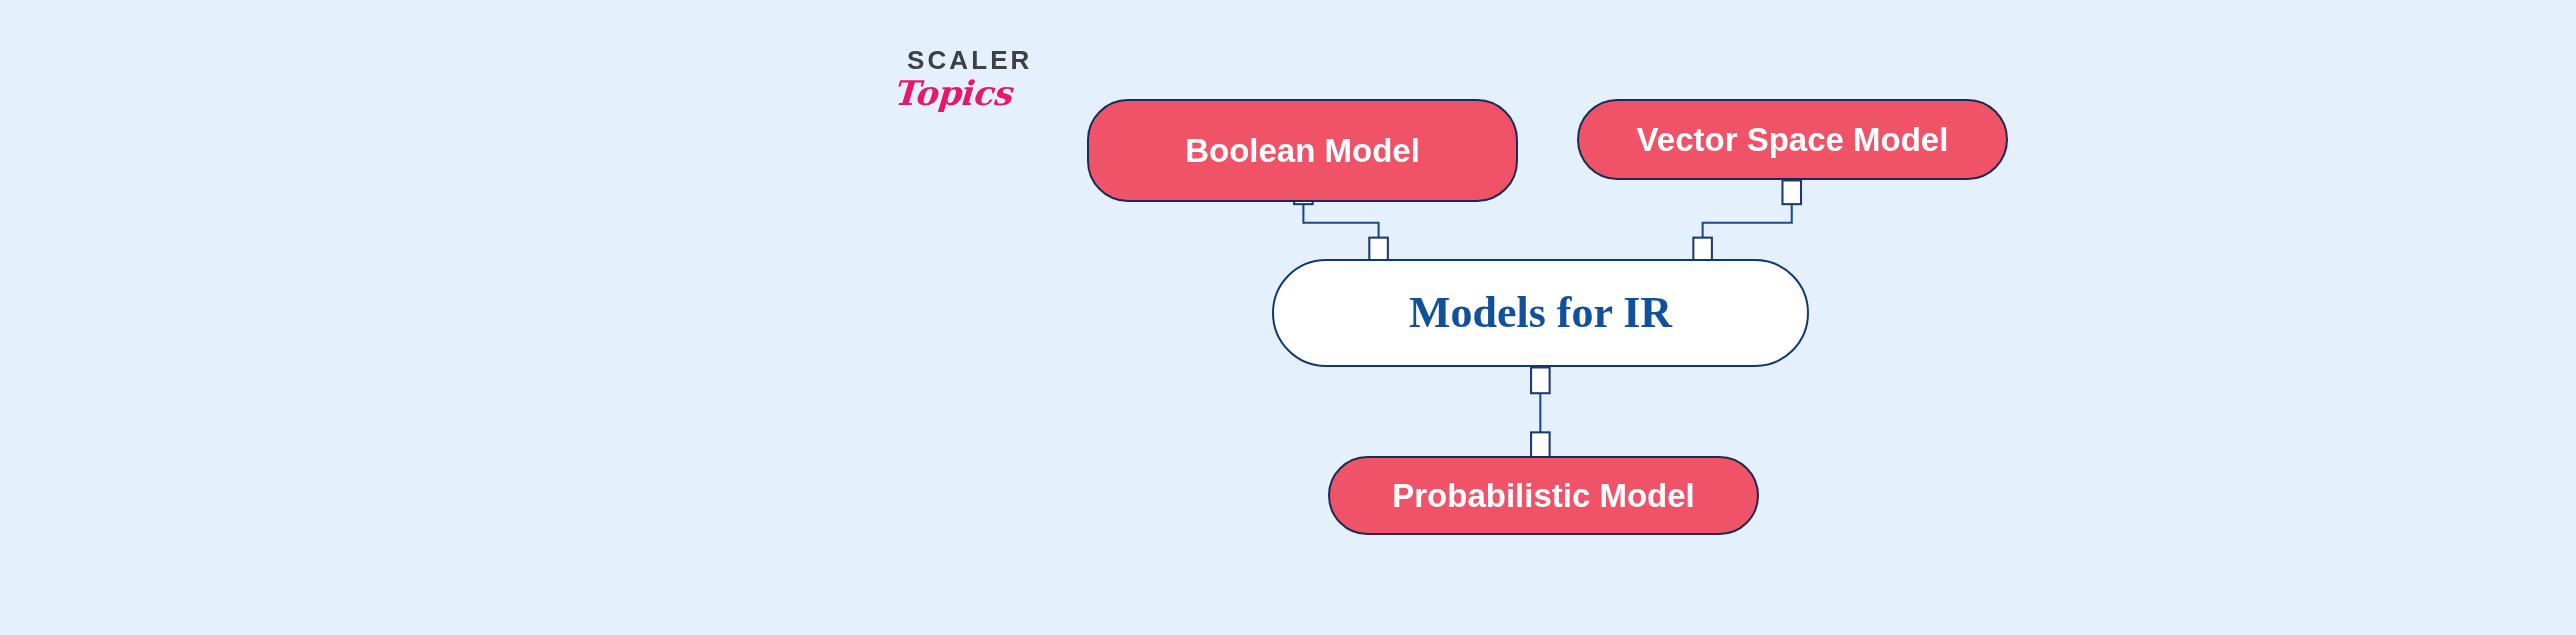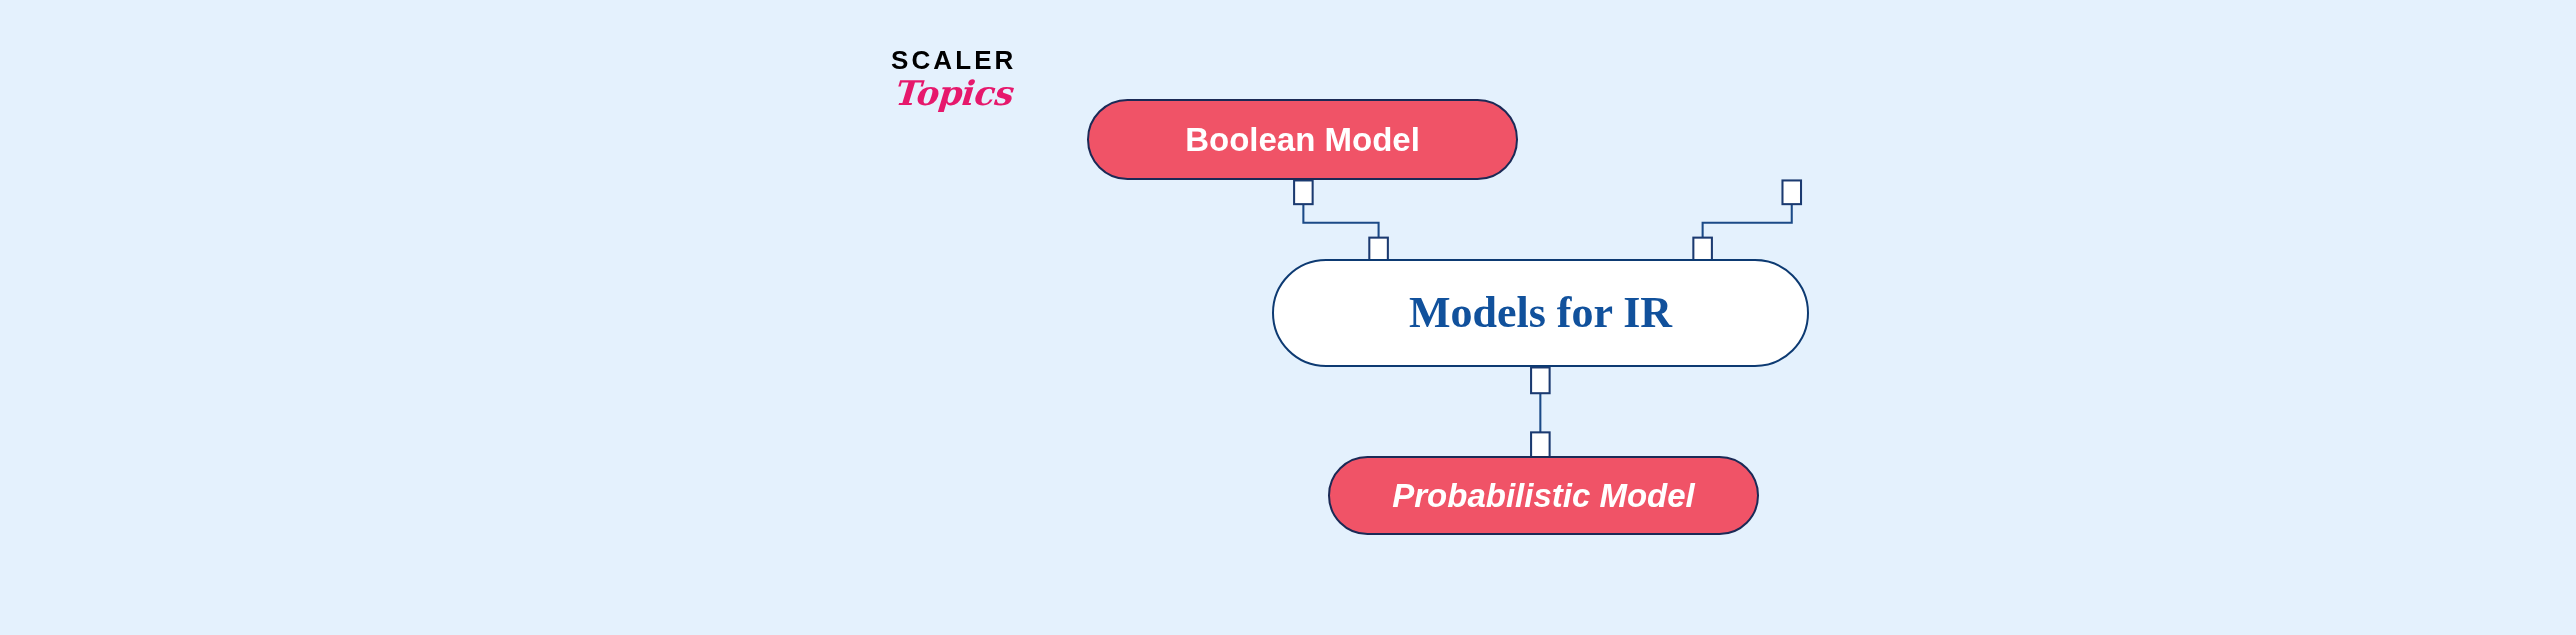--- a/index.html
+++ b/index.html
@@ -34,8 +34,9 @@
     font-weight: 700;
     font-size: 26px;
     letter-spacing: 3.1px;
-    color: #000000;
+    color: #404040;
     line-height: 1;
+    margin-left: 16px;
   }
   #logo .logo-topics {
     display: block;

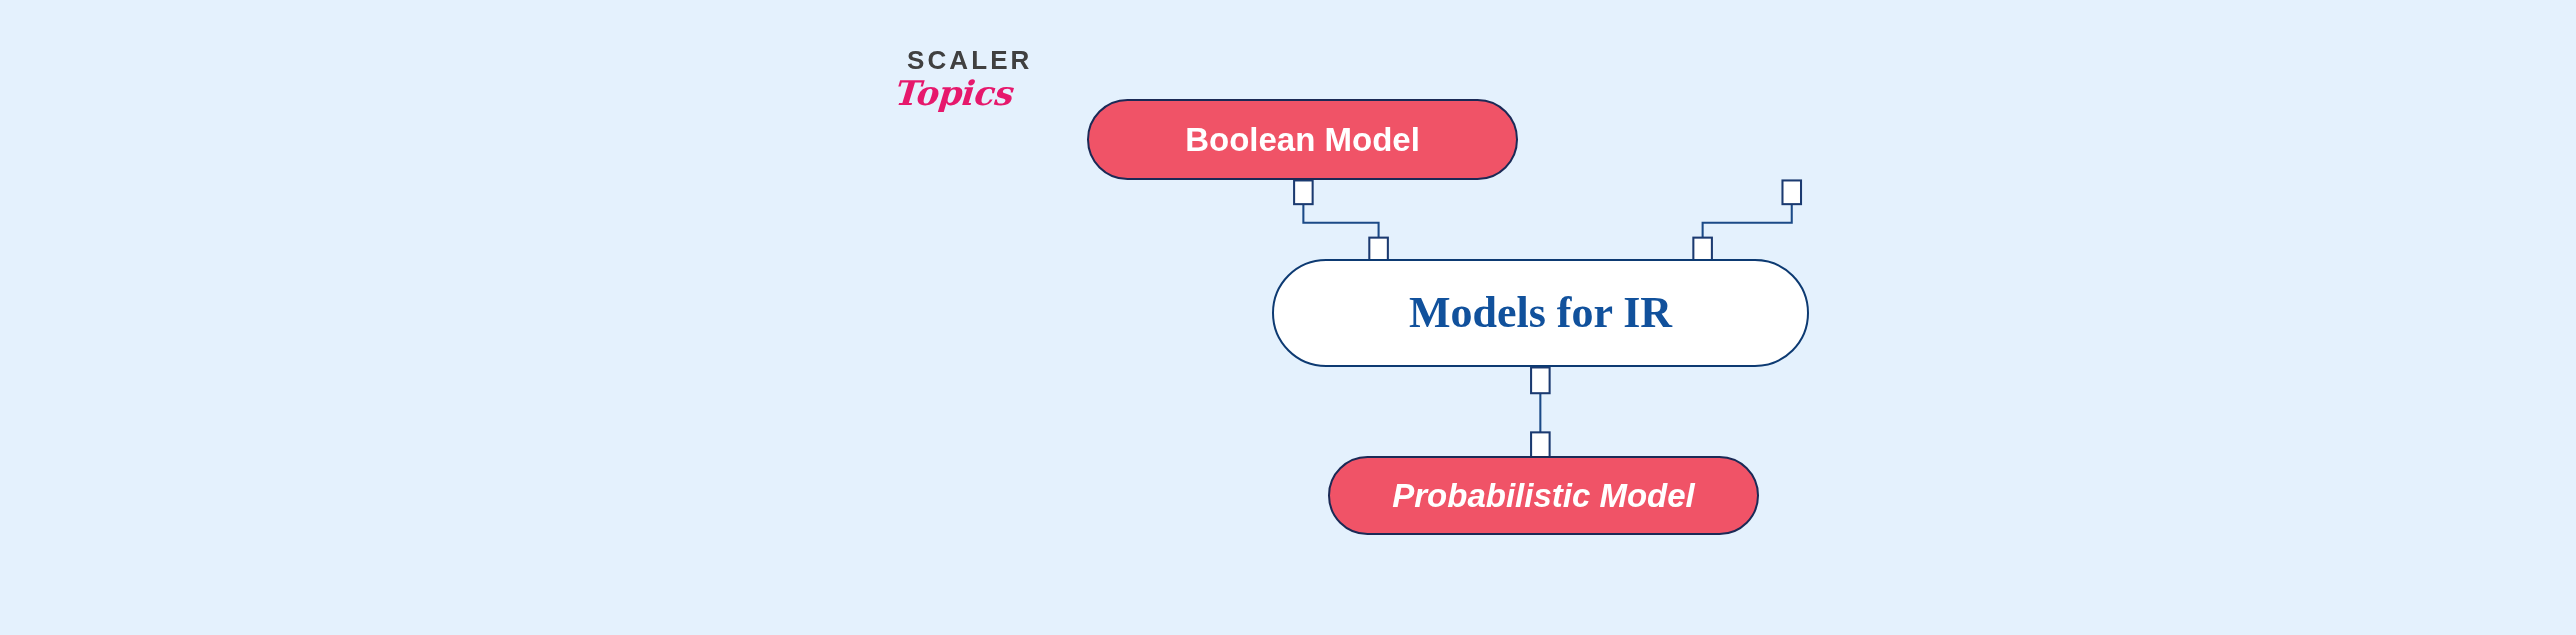--- a/index.html
+++ b/index.html
@@ -90,7 +90,7 @@
     font-family: Liberation Serif, serif;
   }
 
-  #node-boolean        { left: 1087px; top: 99px;  width: 431px;  height: 81px; }
+  #node-boolean        { left: 1087px; top: 99px;  width: 431px;  height: 103px; }
   #node-vector-space   { left: 1577px; top: 99px;  width: 431px;  height: 81px; }
   #node-models-for-ir  { left: 1272px; top: 259px;  width: 537px; height: 108px; }
   #node-probabilistic  { left: 1328px; top: 456px;  width: 431px;  height: 79px; font-style: italic; }

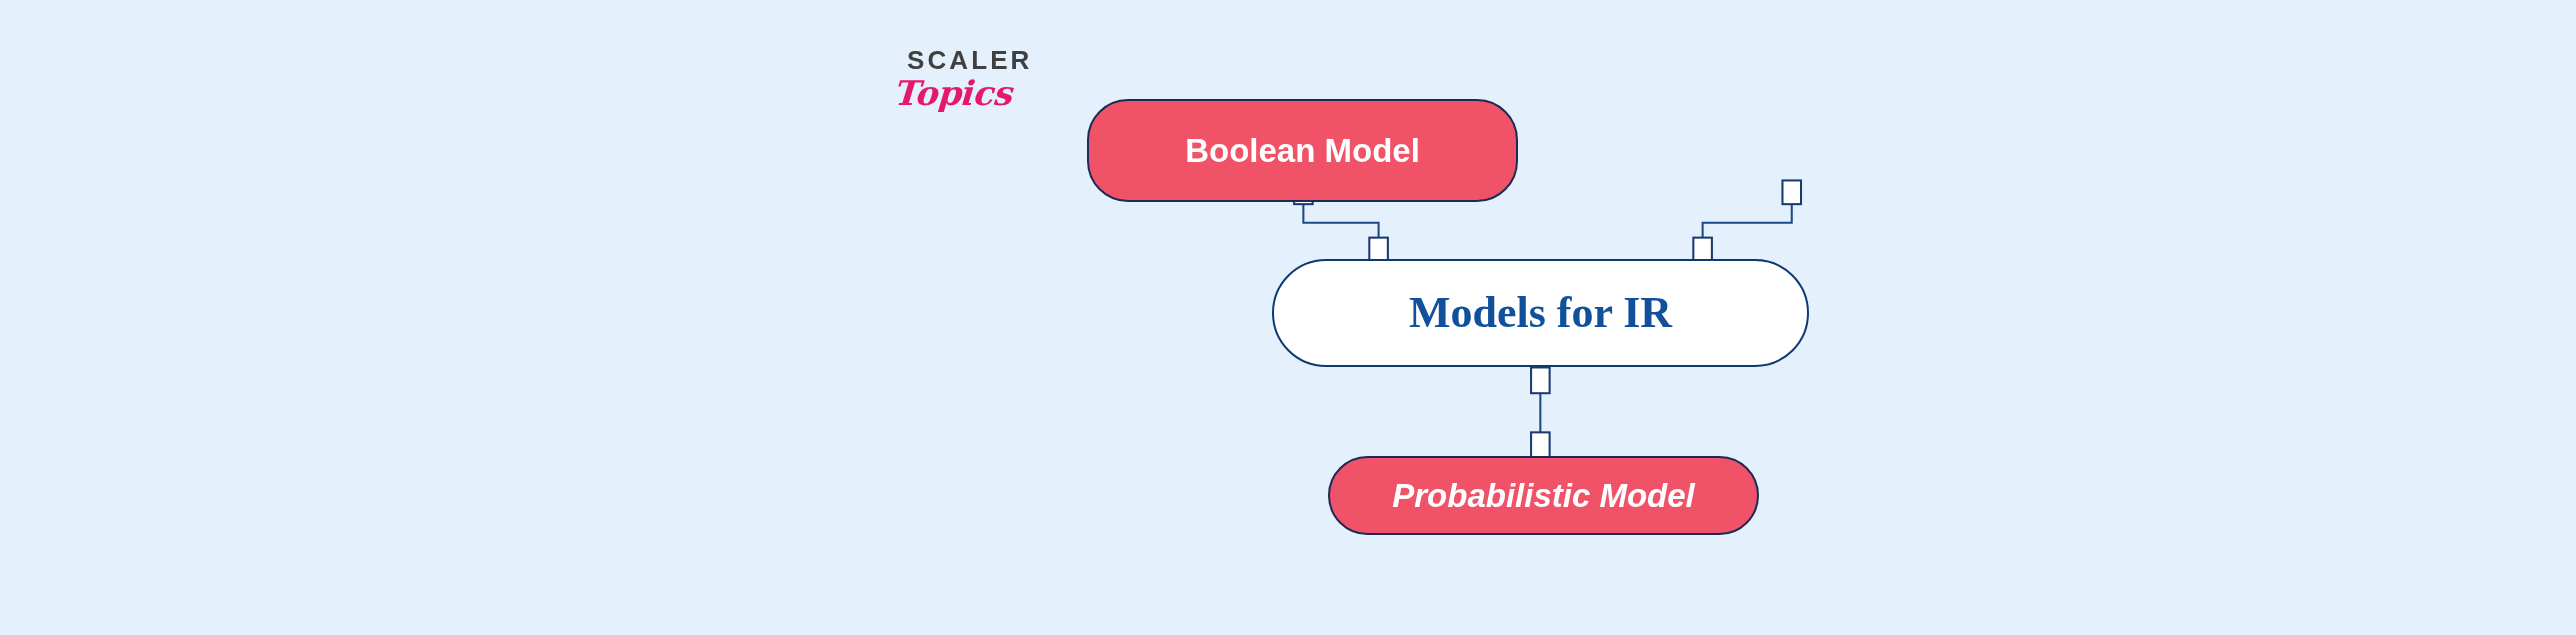--- a/index.html
+++ b/index.html
@@ -151,6 +151,9 @@
     <span class="node-label">Boolean Model</span>
   </div>
 
+  <div id="node-vector-space" class="node node-pink">
+    <span class="node-label">Vector Space Model</span>
+  </div>
 
   <div id="node-models-for-ir" class="node node-white">
     <span class="node-label">Models for IR</span>

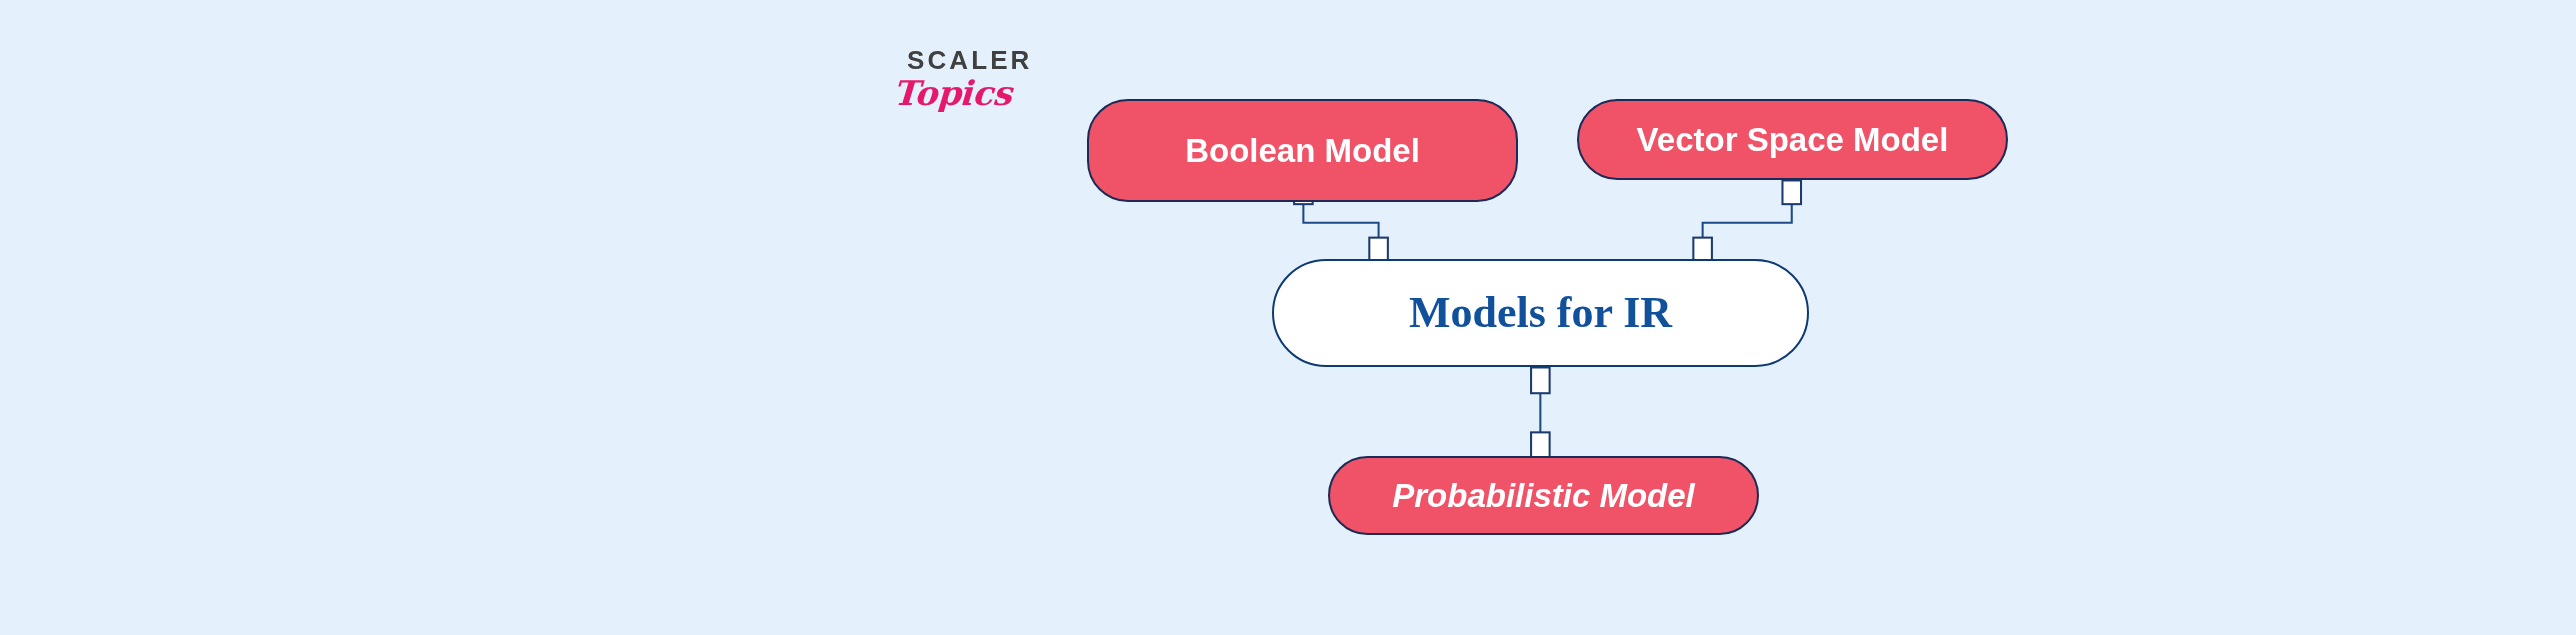--- a/index.html
+++ b/index.html
@@ -93,7 +93,7 @@
   #node-boolean        { left: 1087px; top: 99px;  width: 431px;  height: 103px; }
   #node-vector-space   { left: 1577px; top: 99px;  width: 431px;  height: 81px; }
   #node-models-for-ir  { left: 1272px; top: 259px;  width: 537px; height: 108px; }
-  #node-probabilistic  { left: 1328px; top: 456px;  width: 431px;  height: 79px; font-style: italic; }
+  #node-probabilistic  { left: 1328px; top: 456px;  width: 431px;  height: 79px; }
 
   
   #connectors {

